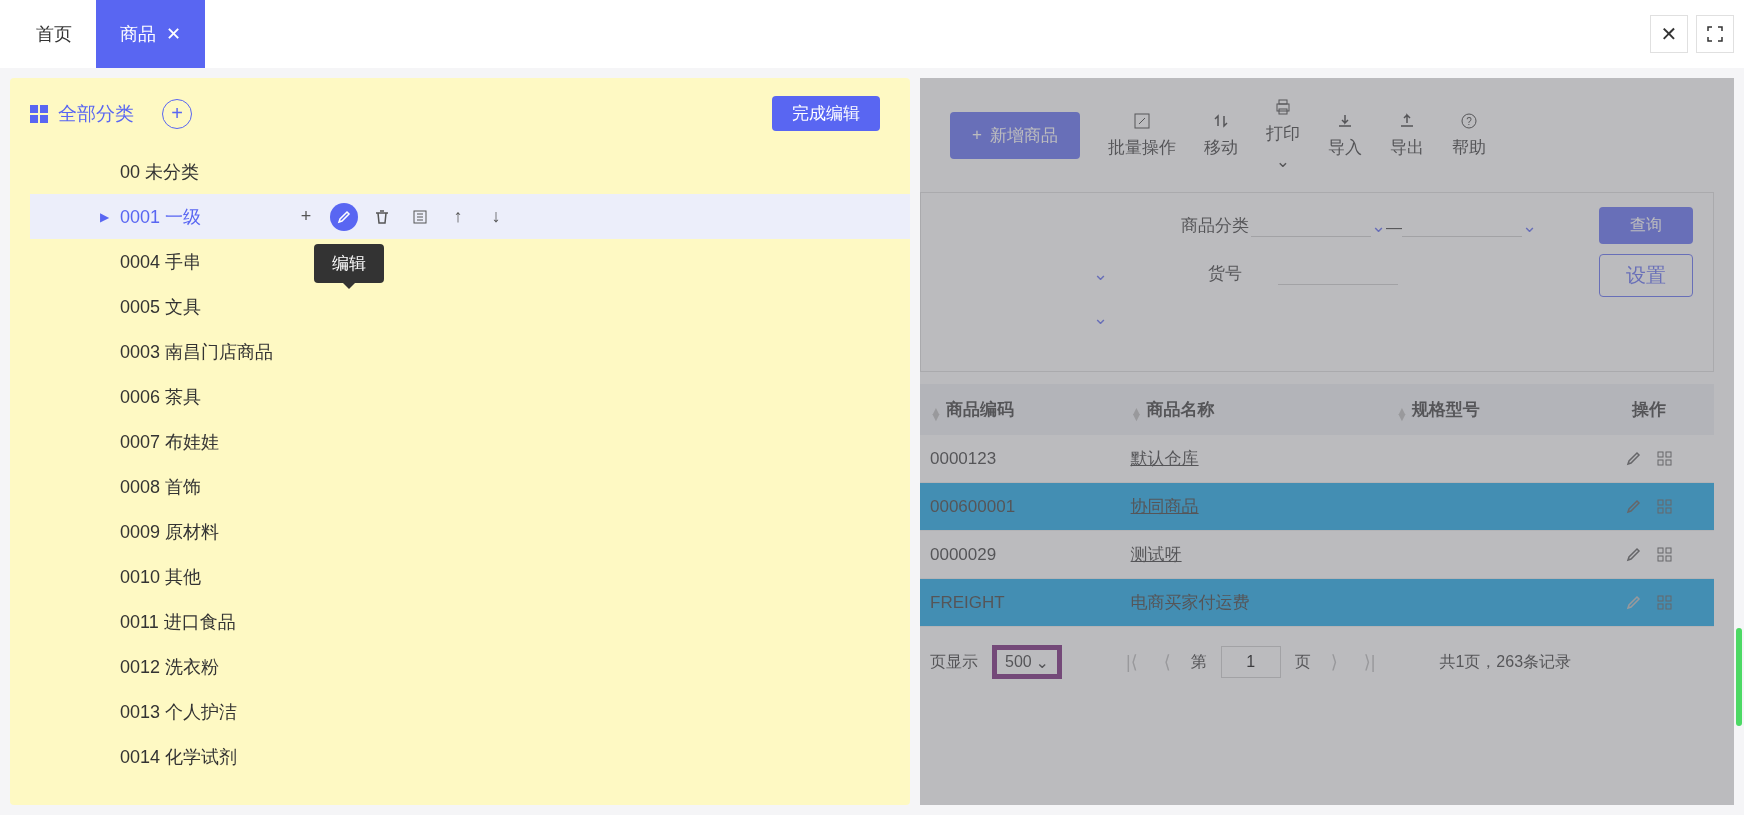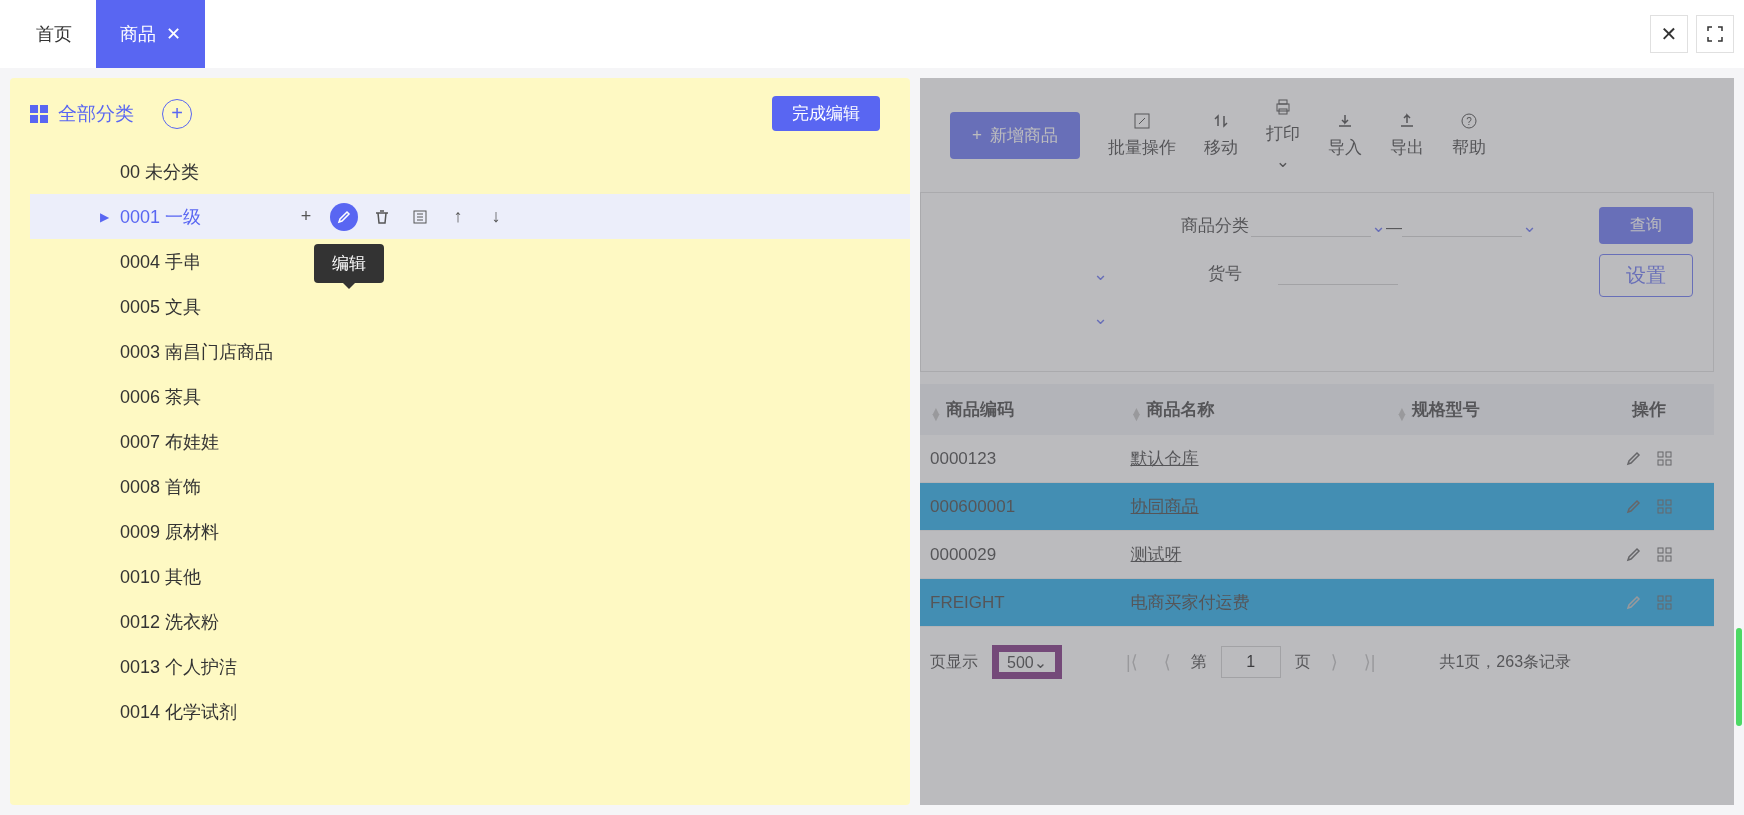--- a/index.html
+++ b/index.html
@@ -174,6 +174,9 @@
           <span>0010 其他</span>
         </div>
         <div class="cat-row">
+          <span>0011 进口食品</span>
+        </div>
+        <div class="cat-row">
           <span>0012 洗衣粉</span>
         </div>
         <div class="cat-row">

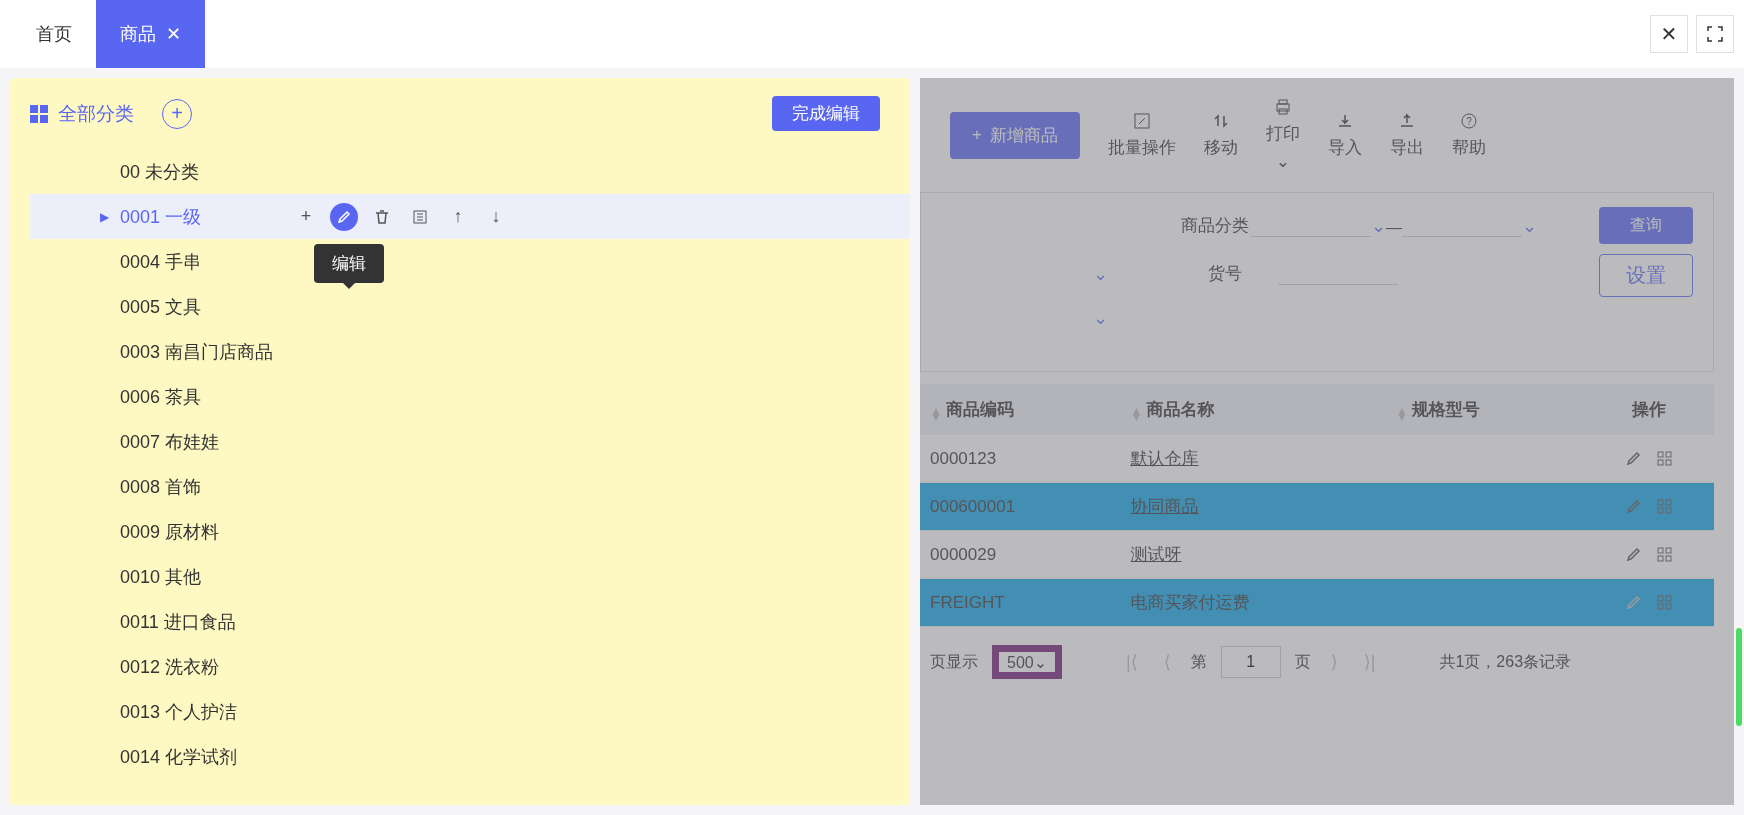--- a/index.html
+++ b/index.html
@@ -72,7 +72,7 @@
 
 .pager { display: flex; align-items: center; gap: 14px; padding: 18px 10px; font-size: 16px; color: #333; }
 .page-input { width: 60px; height: 32px; border: 1px solid #ccc; text-align: center; font-size: 16px; }
-.page-sel { width: 70px; height: 34px; border: 7px solid #701a75; padding: 0 8px; display: inline-flex; align-items: flex-end; justify-content: space-between; }
+.page-sel { width: 70px; height: 34px; border: 5px solid #701a75; padding: 0 8px; display: inline-flex; align-items: center; justify-content: space-between; }
 .pager-nav { color: #bbb; font-size: 18px; cursor: pointer; padding: 0 6px; }
 
 

